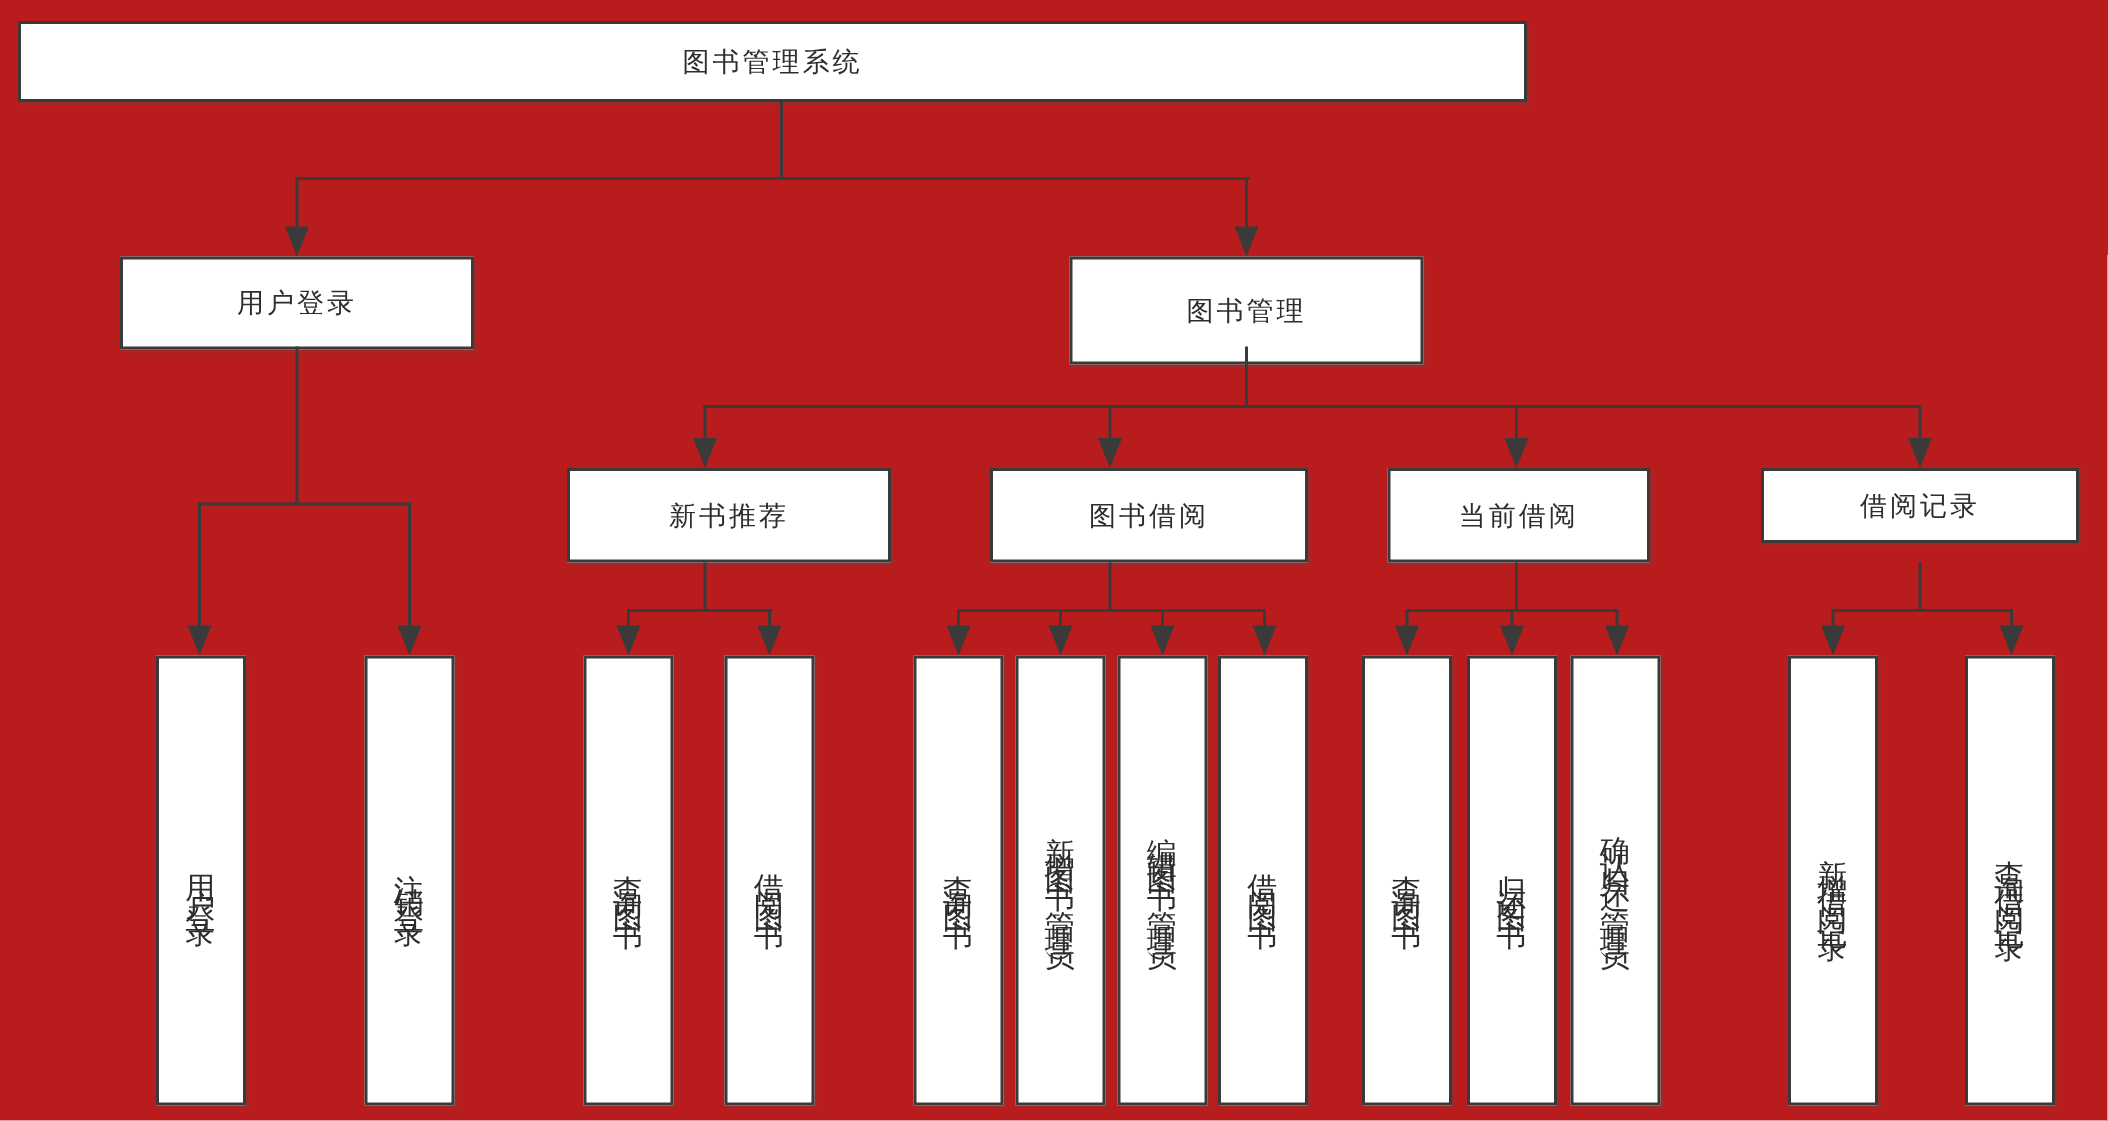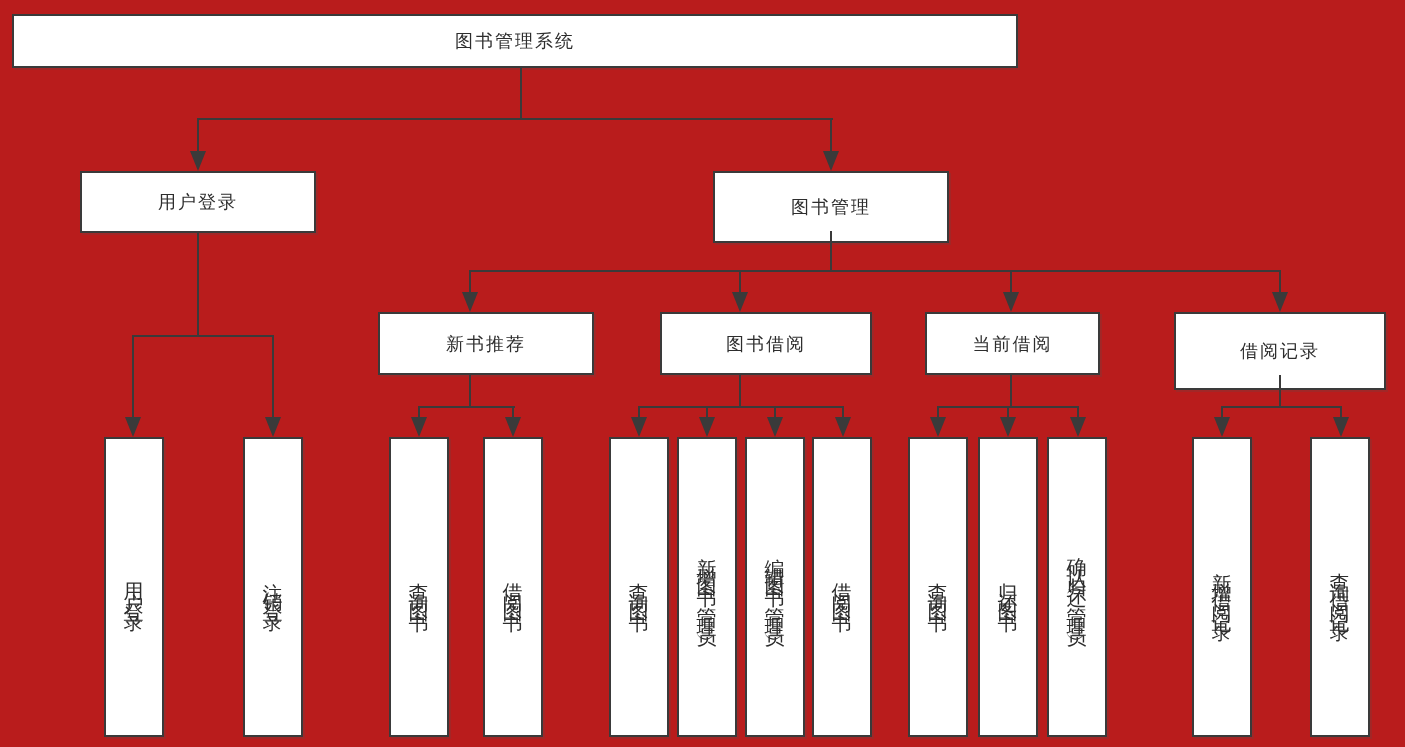--- a/index.html
+++ b/index.html
@@ -80,7 +80,7 @@
   <div class="node" style="left:904px; top:312px; width:175px; height:63px;margin-left:21px;">
     <span class="hlabel">当前借阅</span>
   </div>
-  <div class="node" style="left:1174px; top:312px; width:212px; height:78px;">
+  <div class="node" style="left:1174px; top:312px; width:212px; height:50px;">
     <span class="hlabel">借阅记录</span>
   </div>
 

